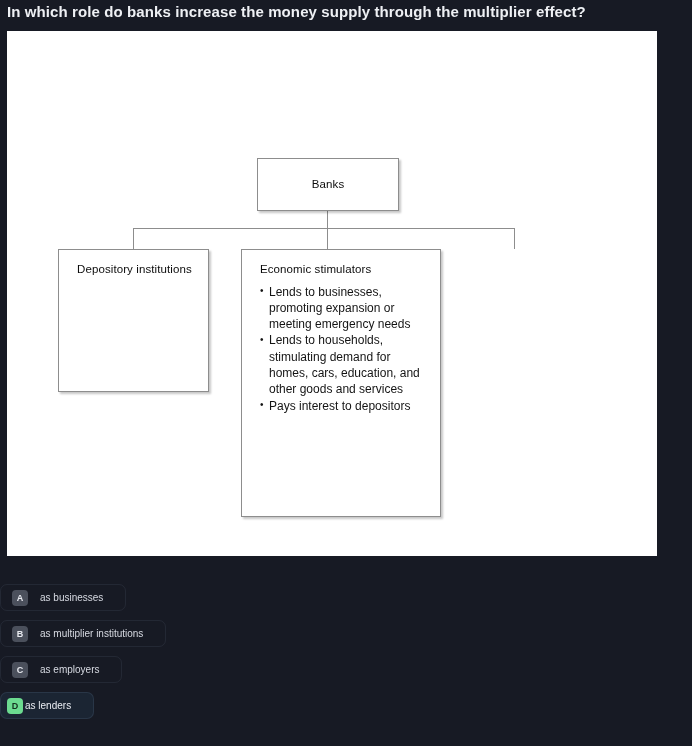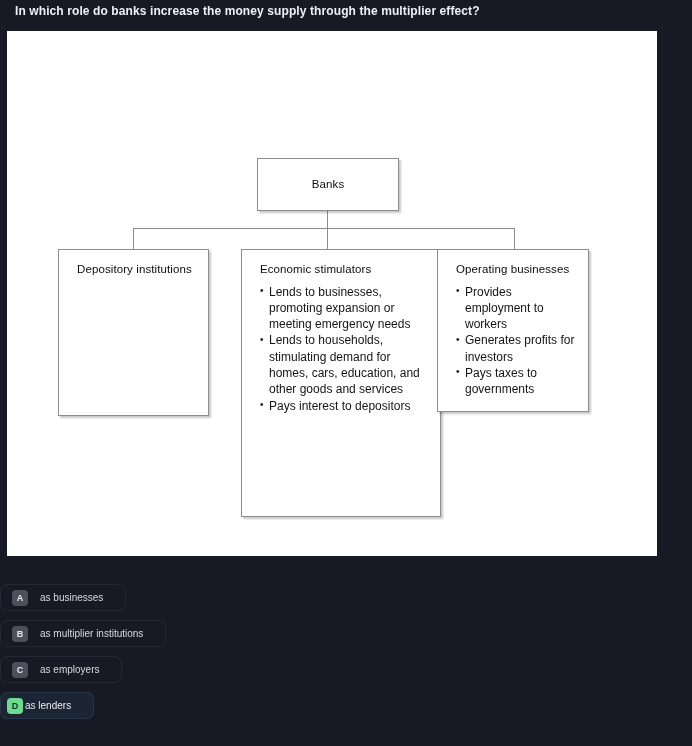--- a/index.html
+++ b/index.html
@@ -17,11 +17,11 @@
   
   #question-header {
     position: absolute;
-    left: 15px; top: 0px;
+    left: 7px; top: 0px;
     width: 660px; height: 22px;
     display: flex; align-items: center;
     color: #eef0f4;
-    font-size: 12px;
+    font-size: 15px;
     font-weight: bold;
     letter-spacing: 0.1px;
     white-space: nowrap;

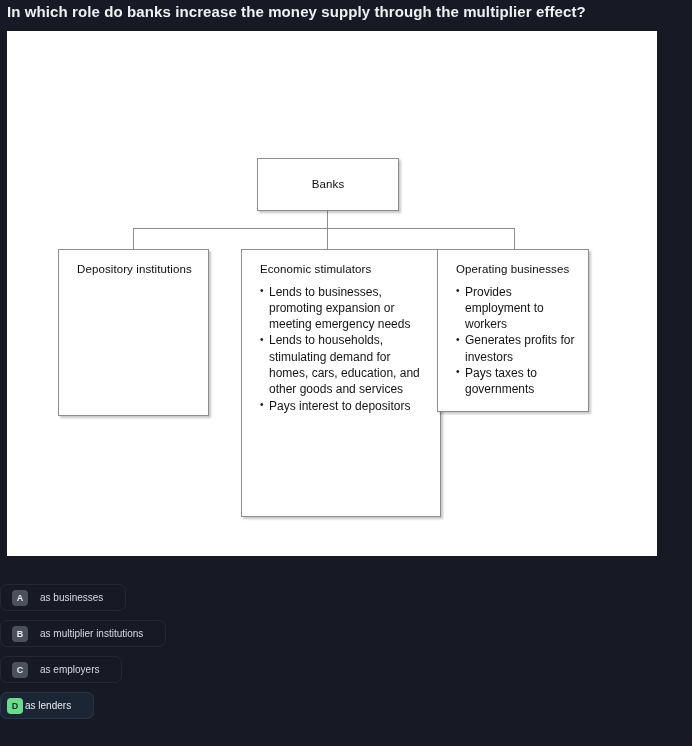--- a/index.html
+++ b/index.html
@@ -82,7 +82,7 @@
   
   #box-depository {
     left: 51px; top: 218px;
-    width: 151px; height: 167px;
+    width: 151px; height: 143px;
     padding: 12px 11px 16px 18px;
   }
   #box-economic {

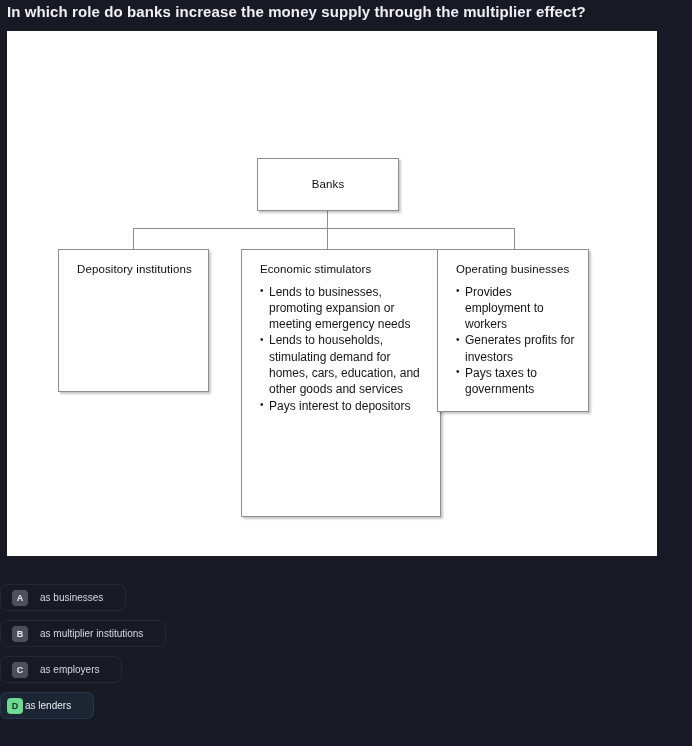--- a/index.html
+++ b/index.html
@@ -186,14 +186,6 @@
     </ul>
   </div>
 
-  <div class="dbox" id="box-operating">
-    <div class="dbox-title">Operating businesses</div>
-    <ul>
-      <li>Provides employment to workers</li>
-      <li>Generates profits for investors</li>
-      <li>Pays taxes to governments</li>
-    </ul>
-  </div>
 </div>
 
 <div id="options">

